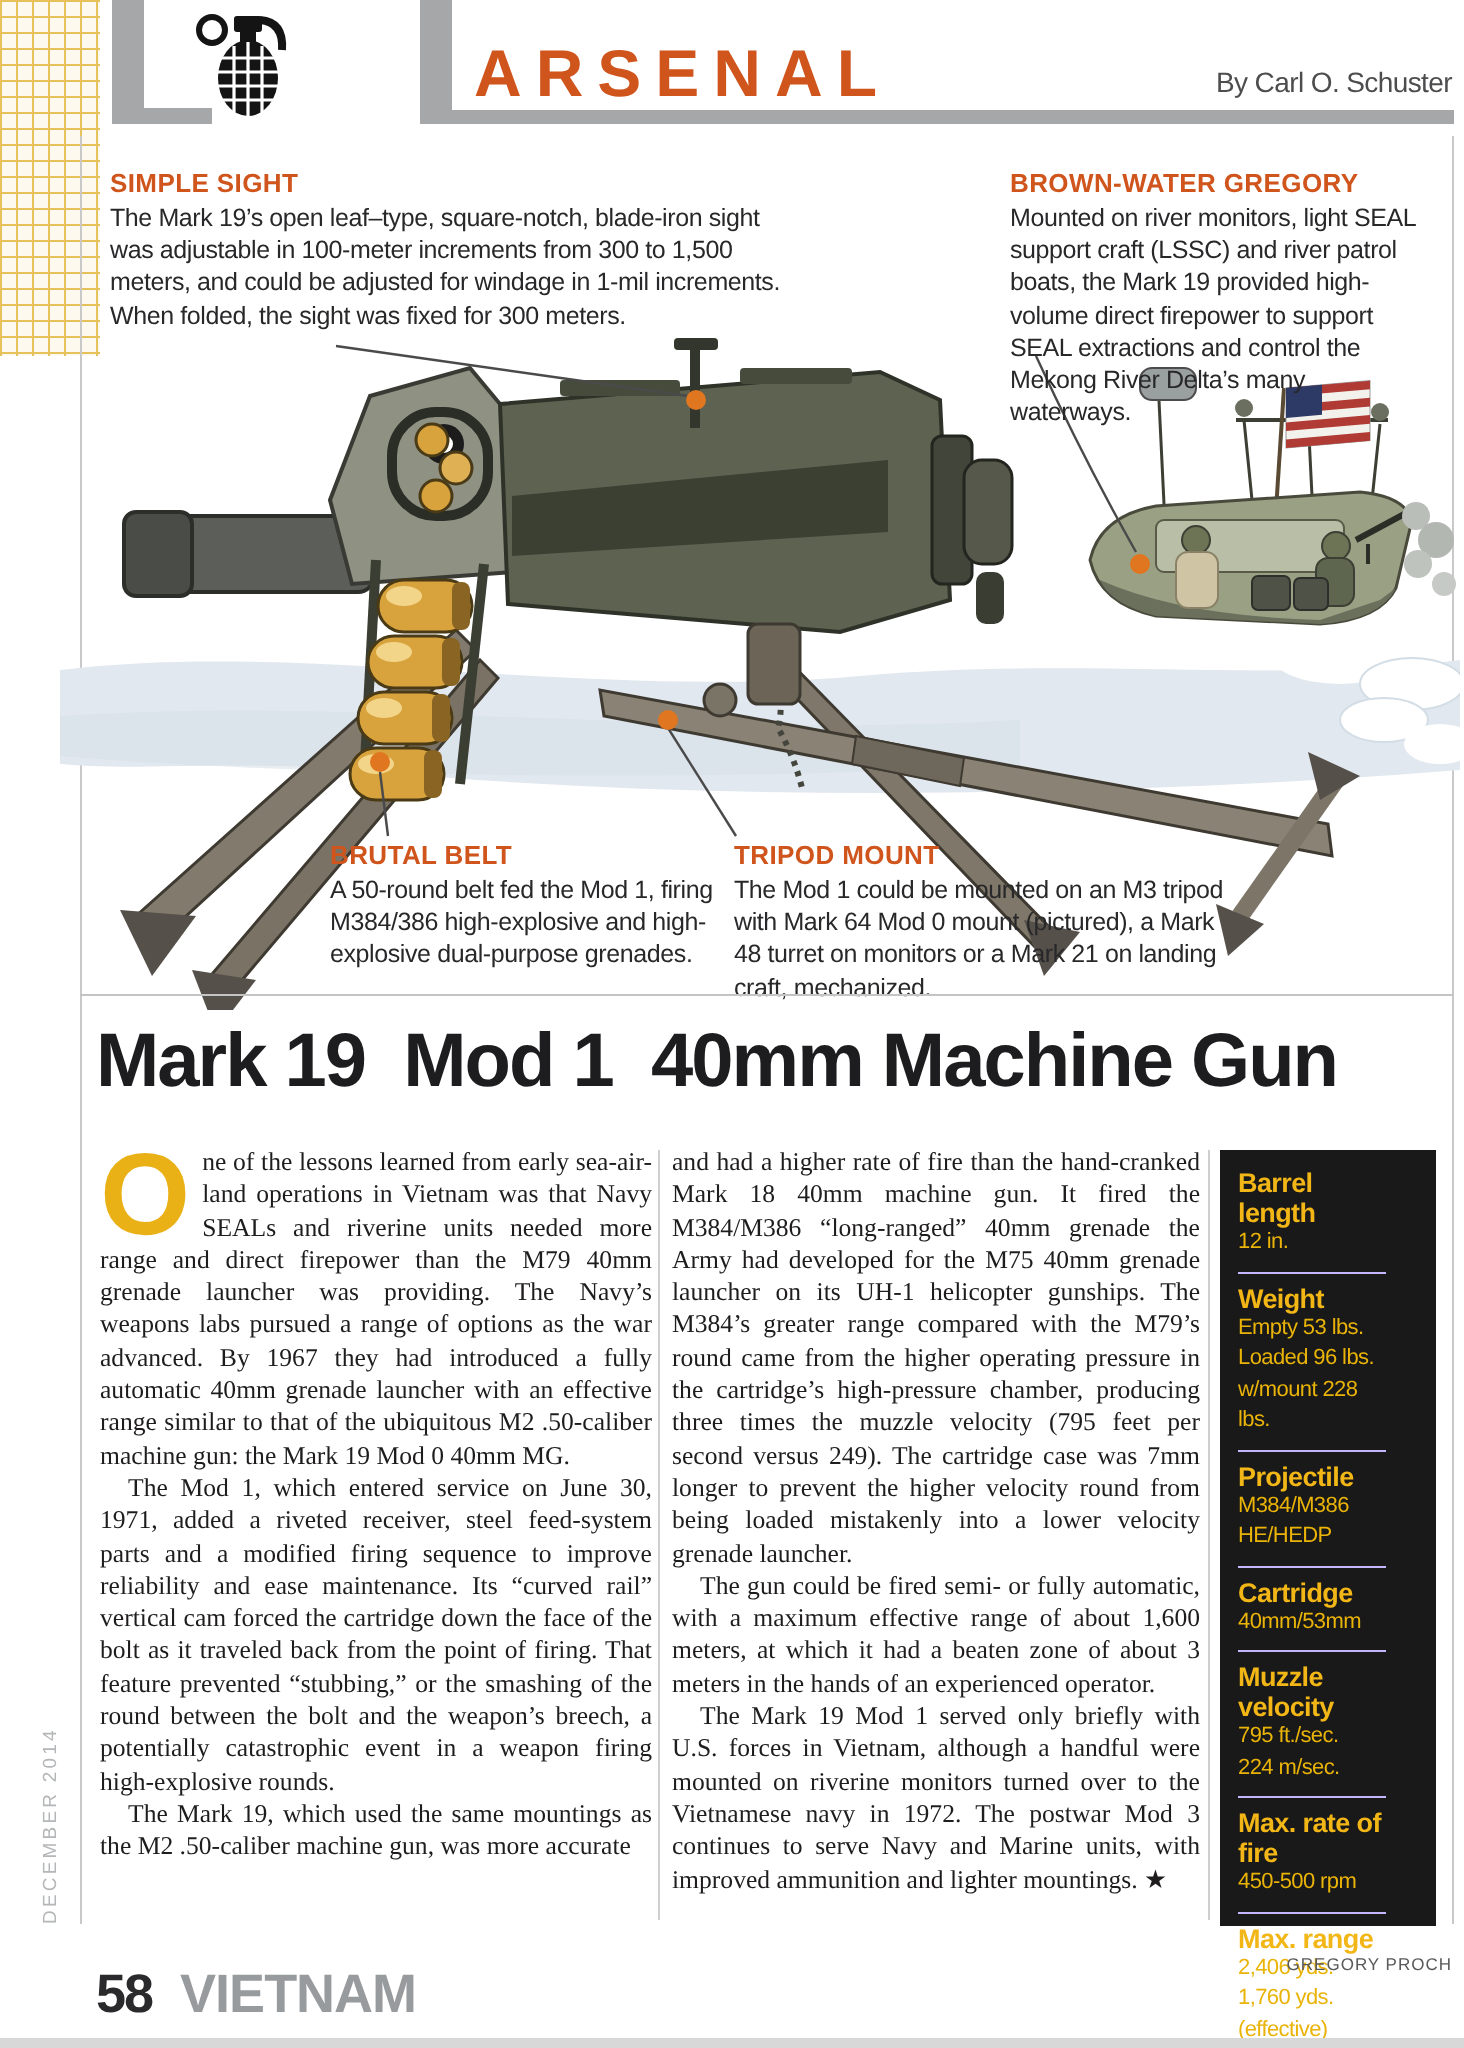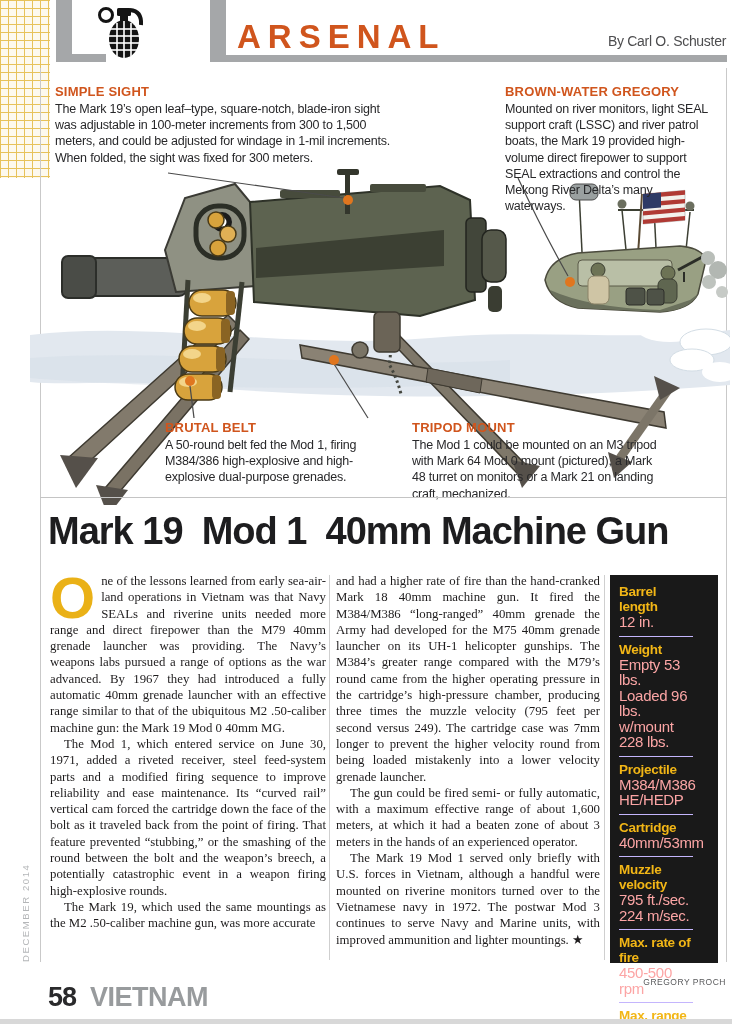--- a/index.html
+++ b/index.html
@@ -266,7 +266,7 @@
     <div class="ctitle">BRUTAL BELT</div>
     <div class="ctext">A 50-round belt fed the Mod 1, firing M384/386 high-explosive and high-explosive dual-purpose grenades.</div>
   </div>
-  <div class="callout" style="left:367px;top:420px;width:252px;margin-left:45px;">
+  <div class="callout" style="left:367px;top:420px;width:252px;">
     <div class="ctitle">TRIPOD MOUNT</div>
     <div class="ctext">The Mod 1 could be mounted on an M3 tripod with Mark 64 Mod 0 mount (pictured), a Mark 48 turret on monitors or a Mark 21 on landing craft, mechanized.</div>
   </div>

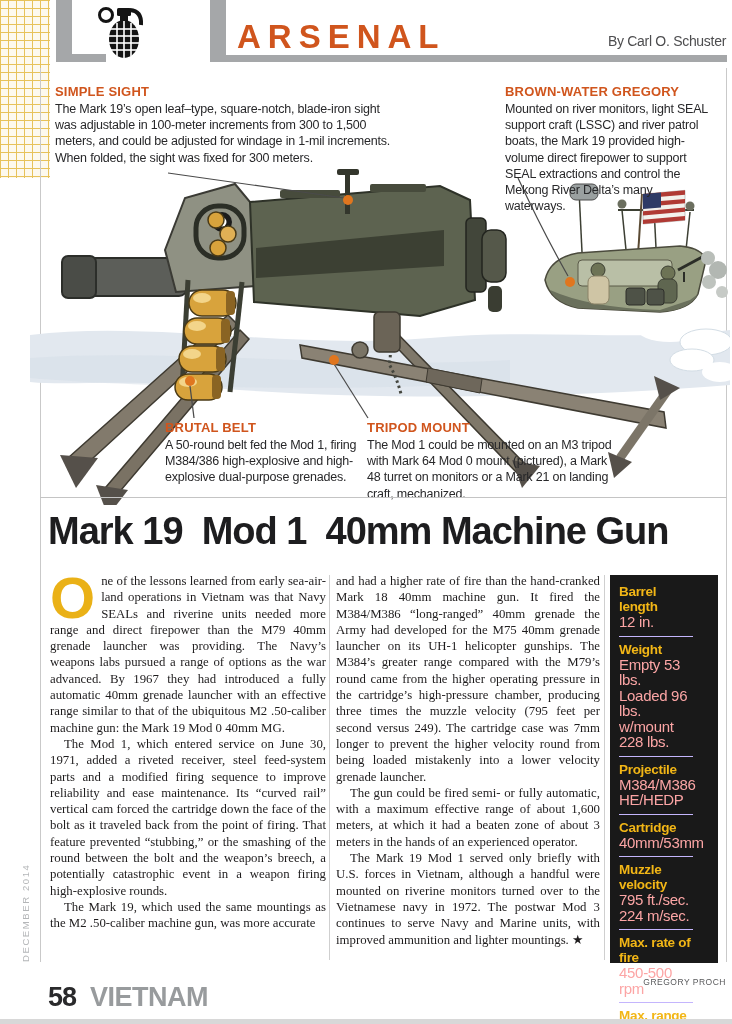--- a/index.html
+++ b/index.html
@@ -58,7 +58,7 @@
   .spec-section { border-top:1px solid #c4b5fd; margin-top:6px; padding-top:5px; }
   .spec-section:first-child { border-top:none; margin-top:0; padding-top:0; }
   .spec-label { color:#f2b616; font-size:13.5px; font-weight:bold; line-height:15px; letter-spacing:-0.3px; }
-  .spec-value { color:#fca5a5; font-size:15px; line-height:15.5px; letter-spacing:-0.3px; }
+  .spec-value { color:#eab308; font-size:11px; line-height:15.5px; letter-spacing:-0.3px; }
   
   .credit {
     position:absolute; right:6px; top:977px; width:200px; text-align:right;

